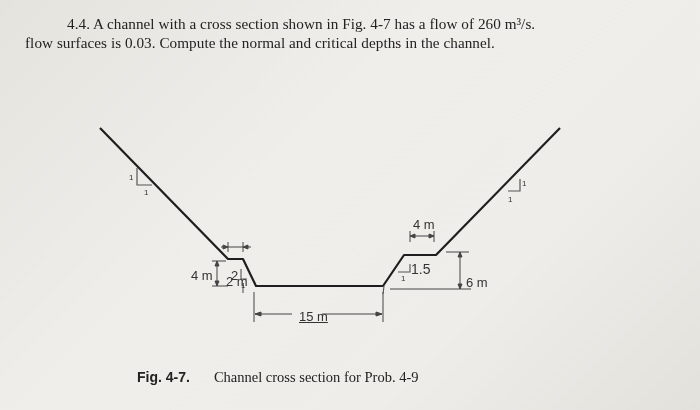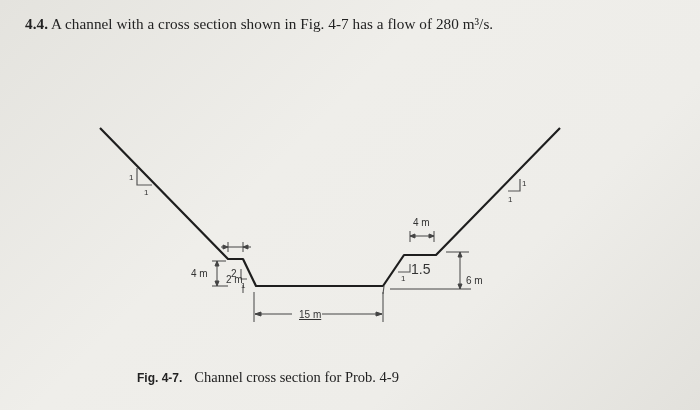--- a/index.html
+++ b/index.html
@@ -16,7 +16,7 @@
       font-family: "Liberation Serif", "DejaVu Serif", serif;
       letter-spacing: 0.05px;
     }
-    .problem .num { font-weight: bold; }
+    .problem .num { font-weight: normal; margin-left: 42px; }
     .problem .line { display: block; white-space: nowrap; }
     .figure { position: absolute; left: 0; top: 0; width: 700px; height: 410px; }
     .caption {

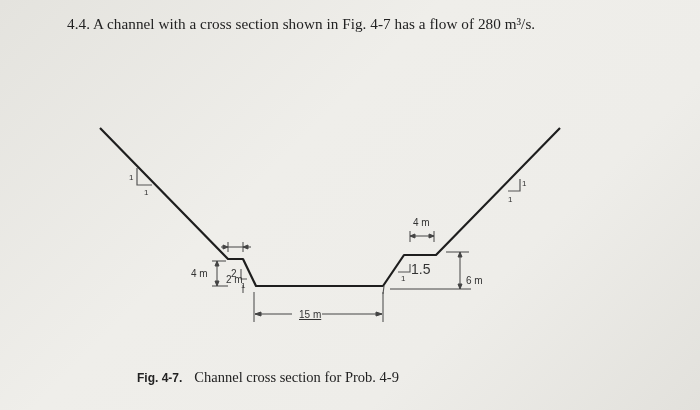--- a/index.html
+++ b/index.html
@@ -34,7 +34,7 @@
 <body>
 
 <div class="problem">
-  <span class="line"><span class="num">4.4.</span><span> A channel with a cross section shown in Fig. 4-7 has a flow of 280 m³/s.</span></span>
+  <span class="line"><span class="num">4.4.</span><span> A channel with a cross section shown in Fig. 4-7 has a flow of 260 m³/s.</span></span>
 </div>
 
 <svg class="figure" viewBox="0 0 700 410" xmlns="http://www.w3.org/2000/svg">

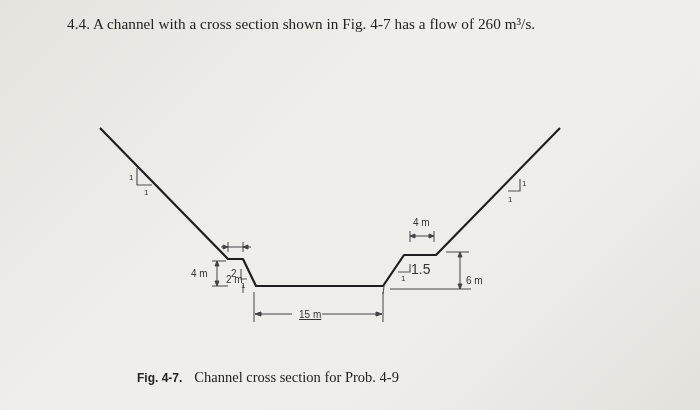--- a/index.html
+++ b/index.html
@@ -35,6 +35,7 @@
 
 <div class="problem">
   <span class="line"><span class="num">4.4.</span><span> A channel with a cross section shown in Fig. 4-7 has a flow of 260 m³/s.</span></span>
+  <span class="line">flow surfaces is 0.03. Compute the normal and critical depths in the channel.</span>
 </div>
 
 <svg class="figure" viewBox="0 0 700 410" xmlns="http://www.w3.org/2000/svg">

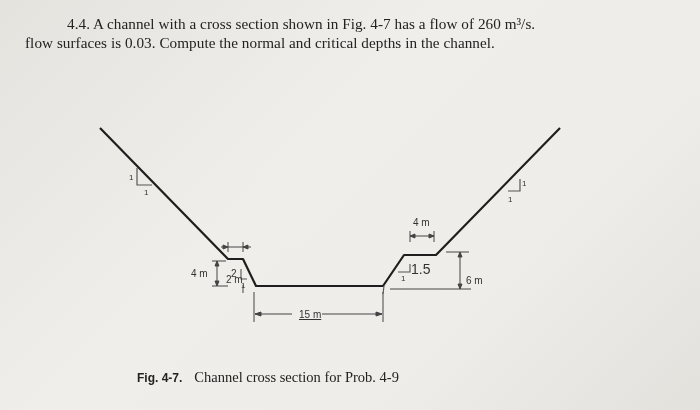--- a/index.html
+++ b/index.html
@@ -27,7 +27,7 @@
     .caption .figno { font-weight: bold; margin-right: 12px; font-family: "Liberation Sans", sans-serif; font-size: 12px;}
     .dimlabel {
       position: absolute; font-family: "Liberation Sans", sans-serif;
-      font-size: 10px; color: #333; white-space: nowrap;
+      font-size: 13px; color: #333; white-space: nowrap;
     }
   </style>
 </head>

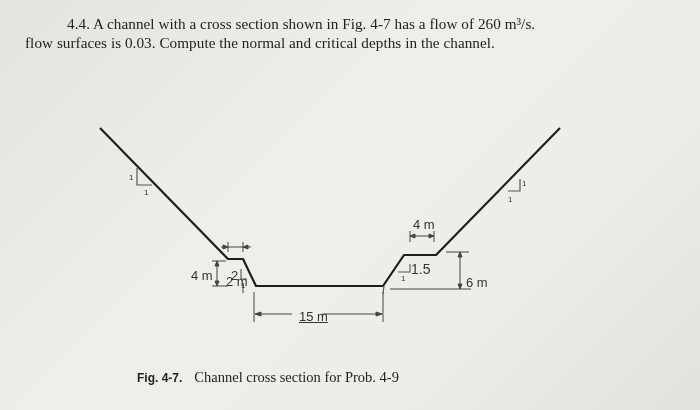--- a/index.html
+++ b/index.html
@@ -24,7 +24,7 @@
       font-size: 14.5px; white-space: nowrap;
       font-family: "Liberation Serif", "DejaVu Serif", serif;
     }
-    .caption .figno { font-weight: bold; margin-right: 12px; font-family: "Liberation Sans", sans-serif; font-size: 12px;}
+    .caption .figno { font-weight: bold; margin-right: 24px; font-family: "Liberation Sans", sans-serif; font-size: 14px;}
     .dimlabel {
       position: absolute; font-family: "Liberation Sans", sans-serif;
       font-size: 13px; color: #333; white-space: nowrap;

